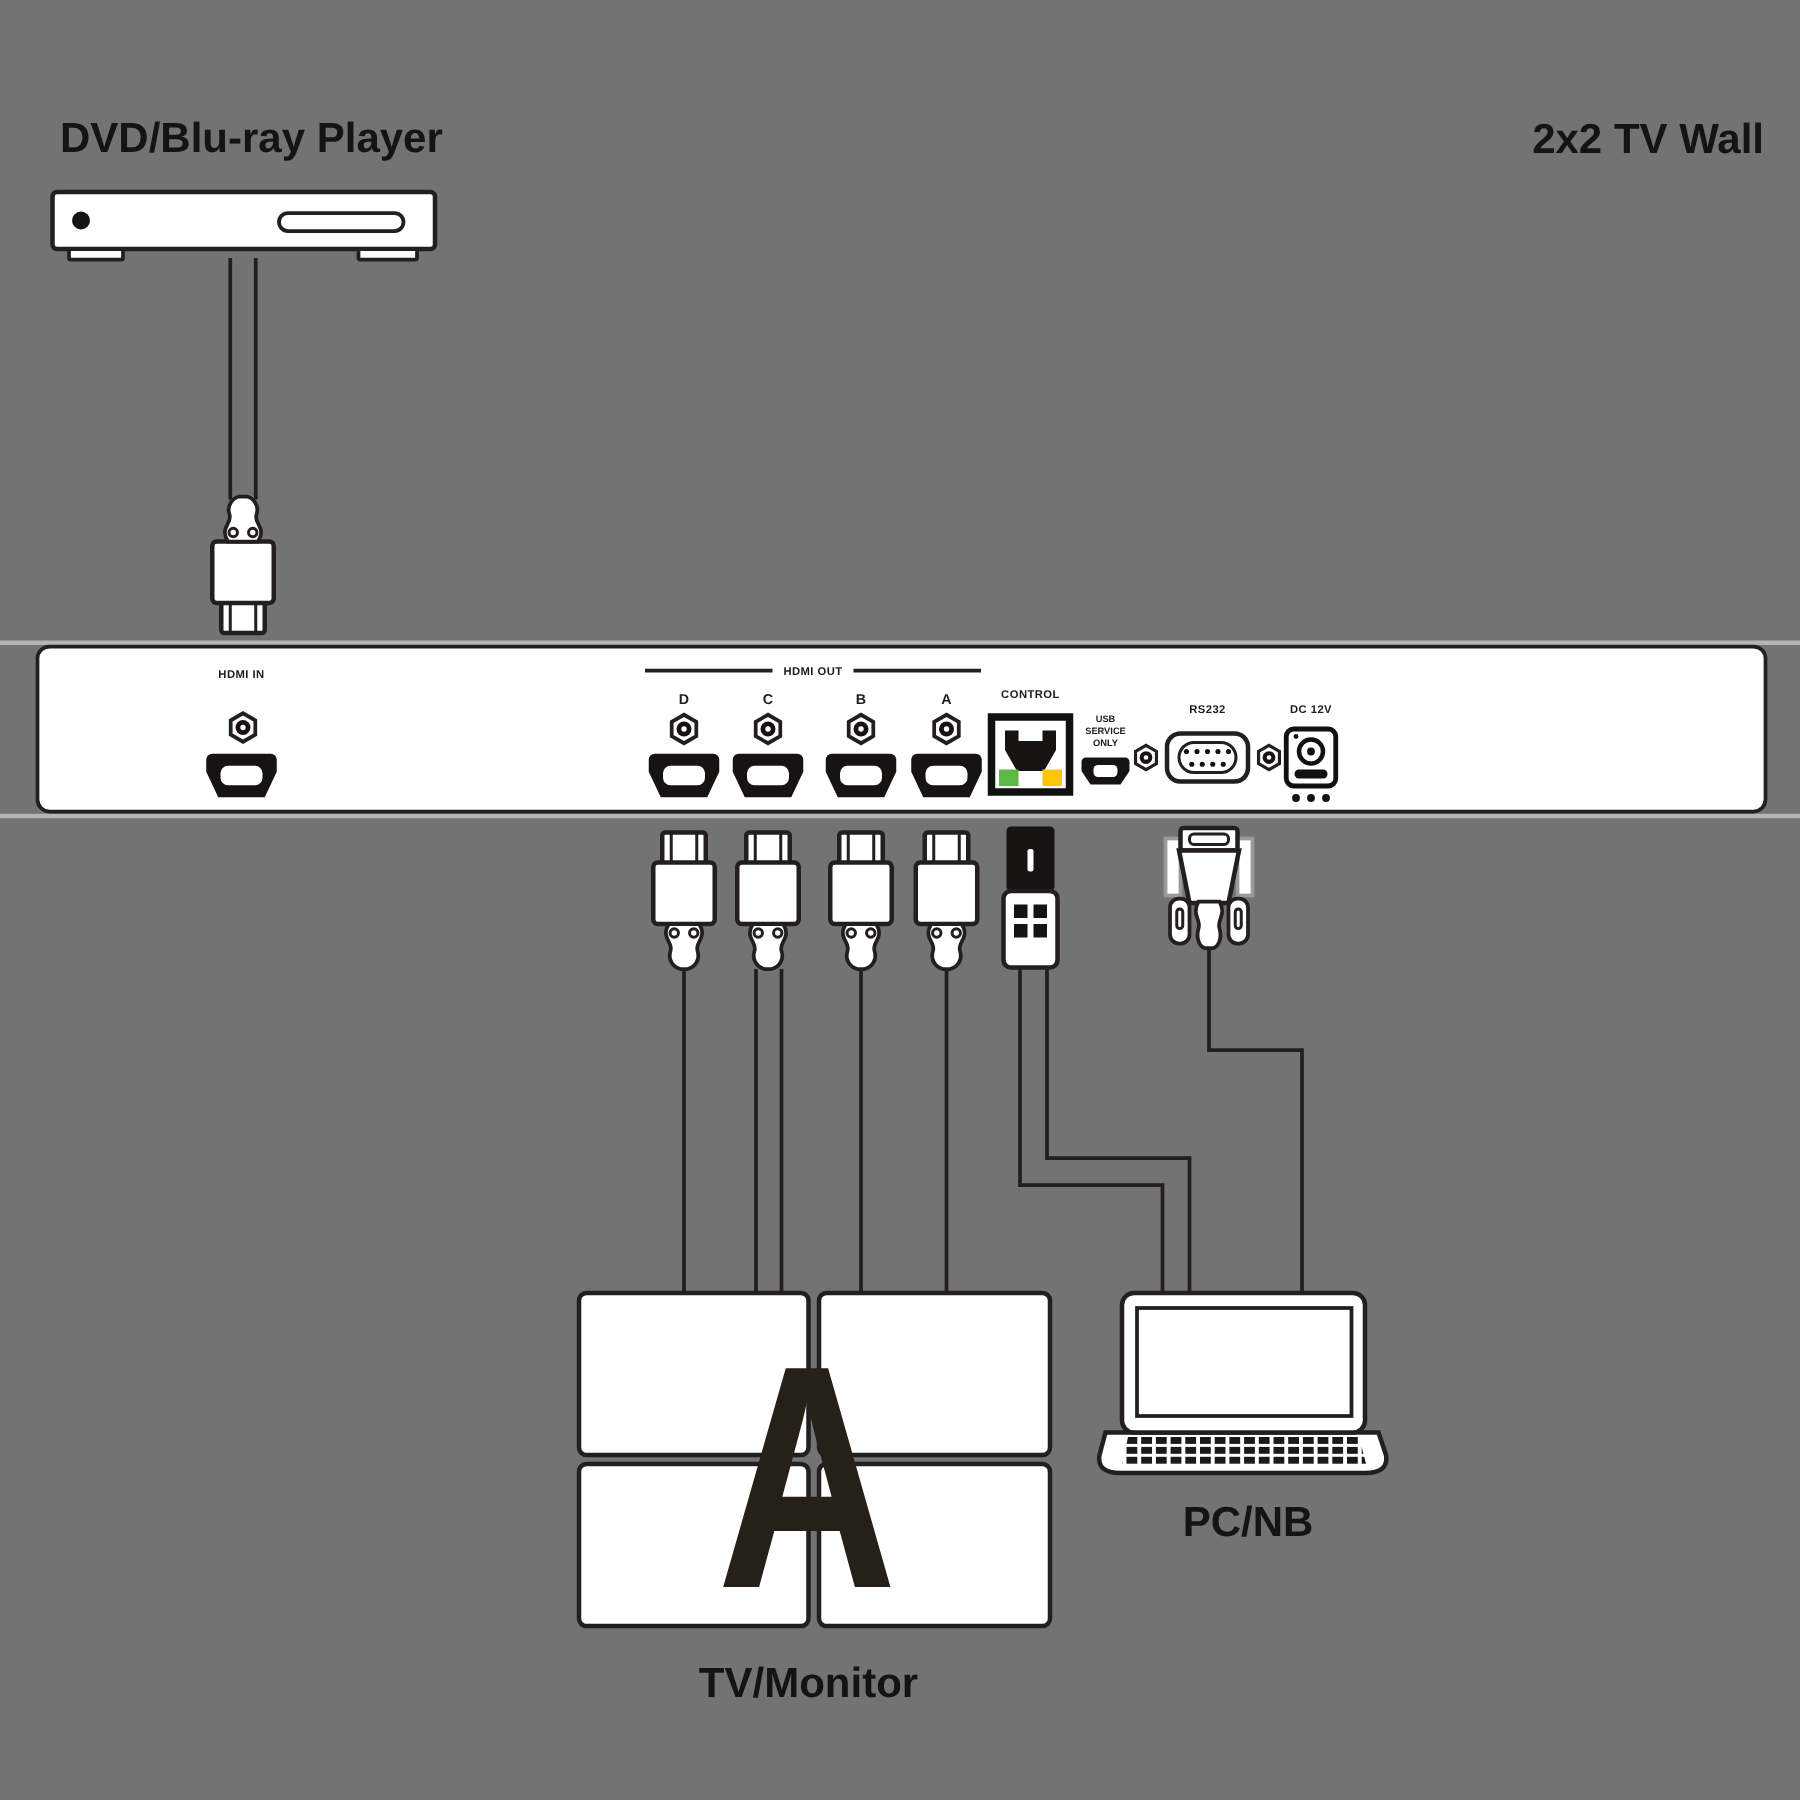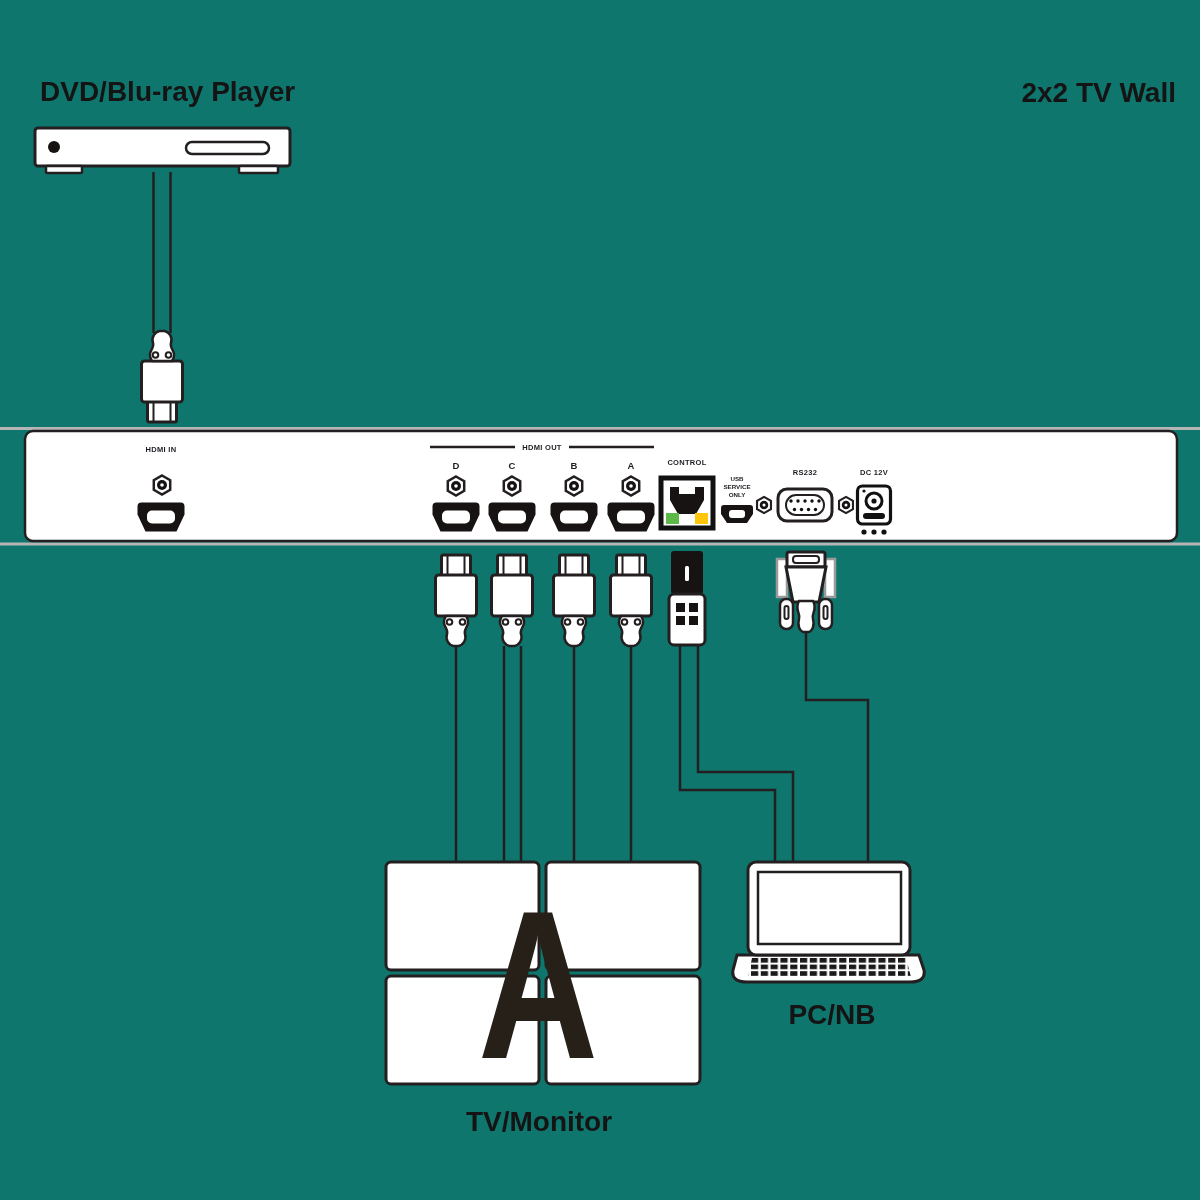--- a/index.html
+++ b/index.html
@@ -3,7 +3,7 @@
 <meta charset="utf-8">
 <style>
   html,body{margin:0;padding:0;background:#ffffff;}
-  #canvas{position:relative;width:1200px;height:1200px;background:#0f766e;overflow:hidden;}
+  #canvas{position:relative;width:1200px;height:1200px;background:#737373;overflow:hidden;}
   svg{display:block;}
   svg text{font-family:"Liberation Sans",sans-serif;font-weight:bold;fill:#1c1c22;}
   .t-title{font-size:28px;fill:#141414;}

